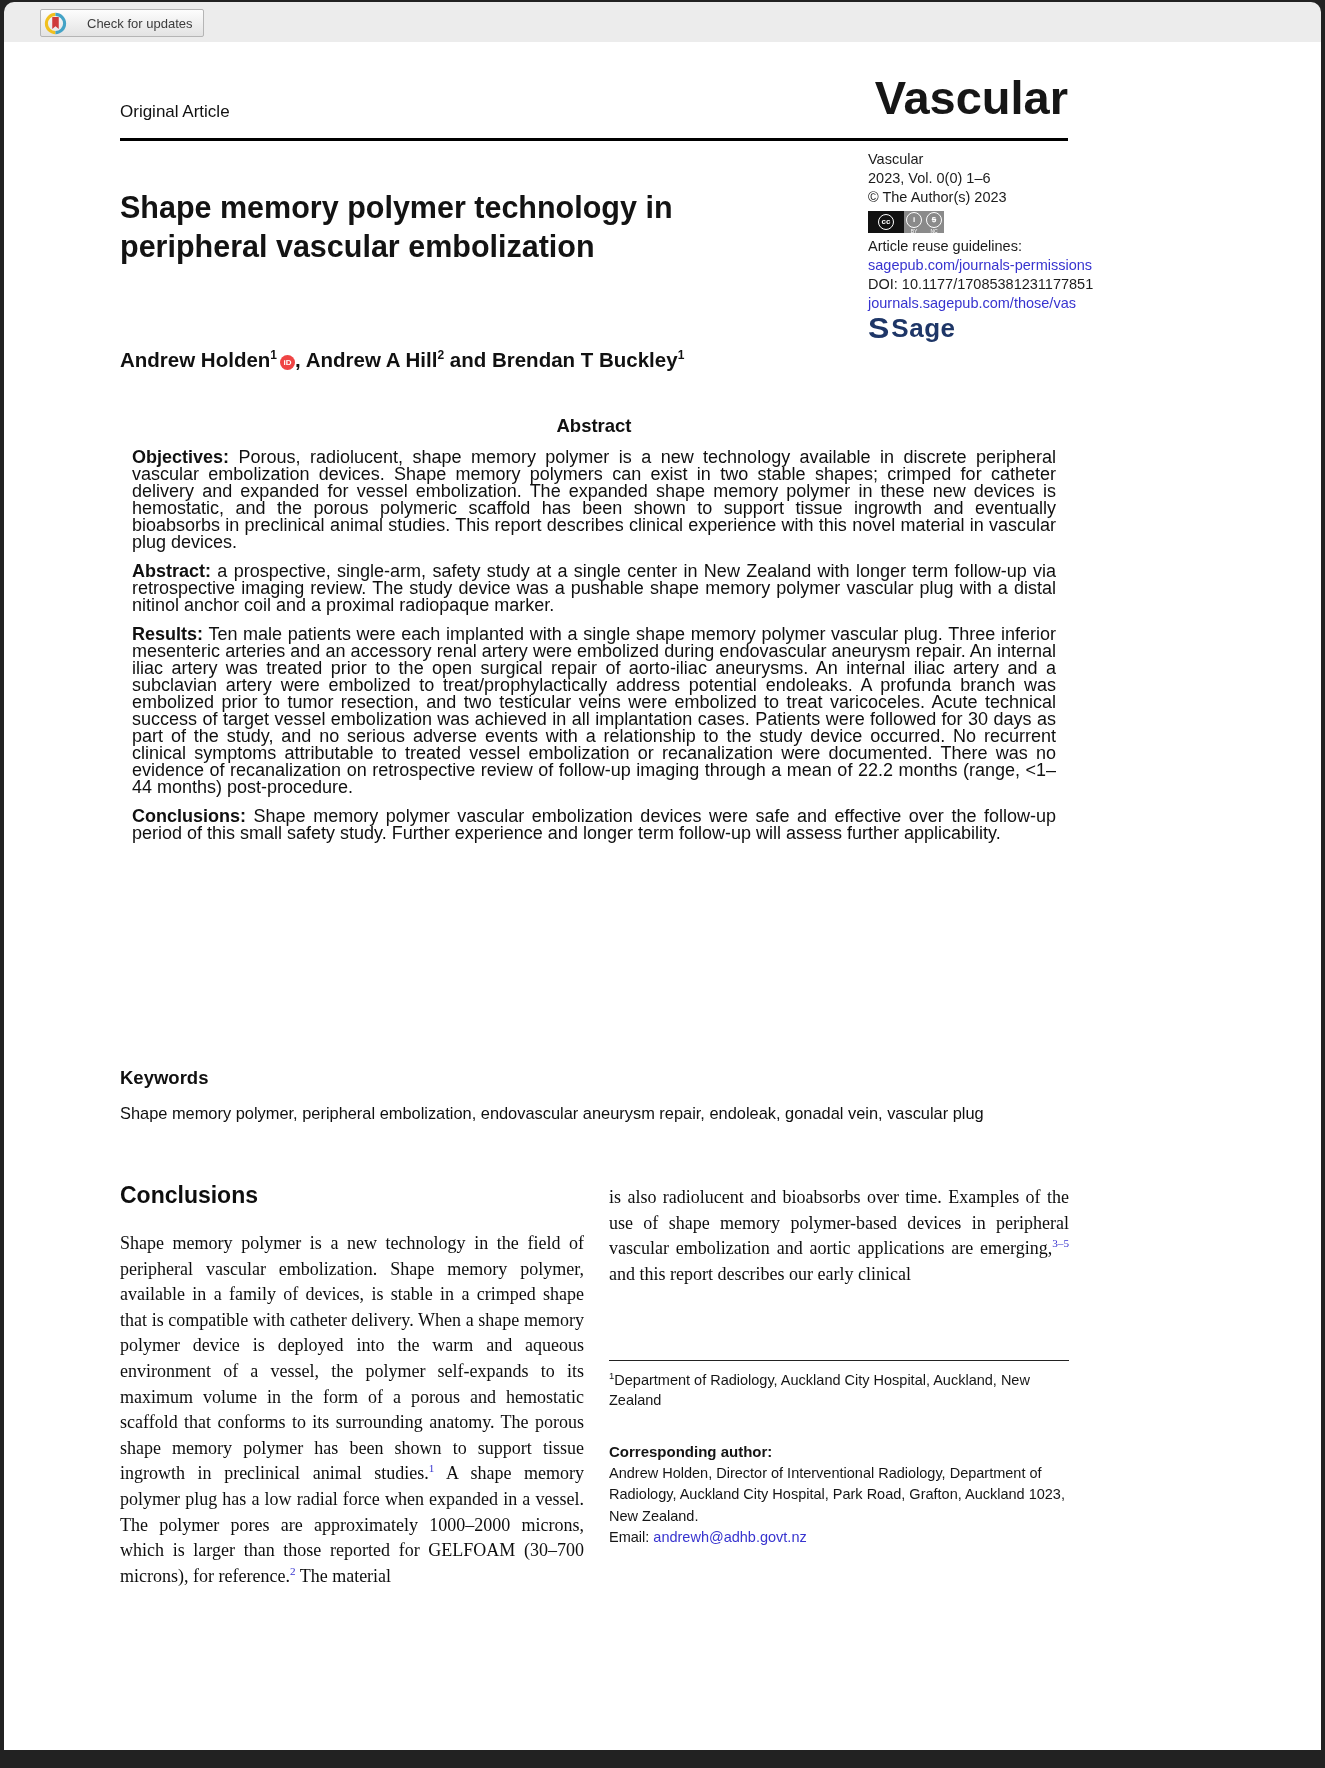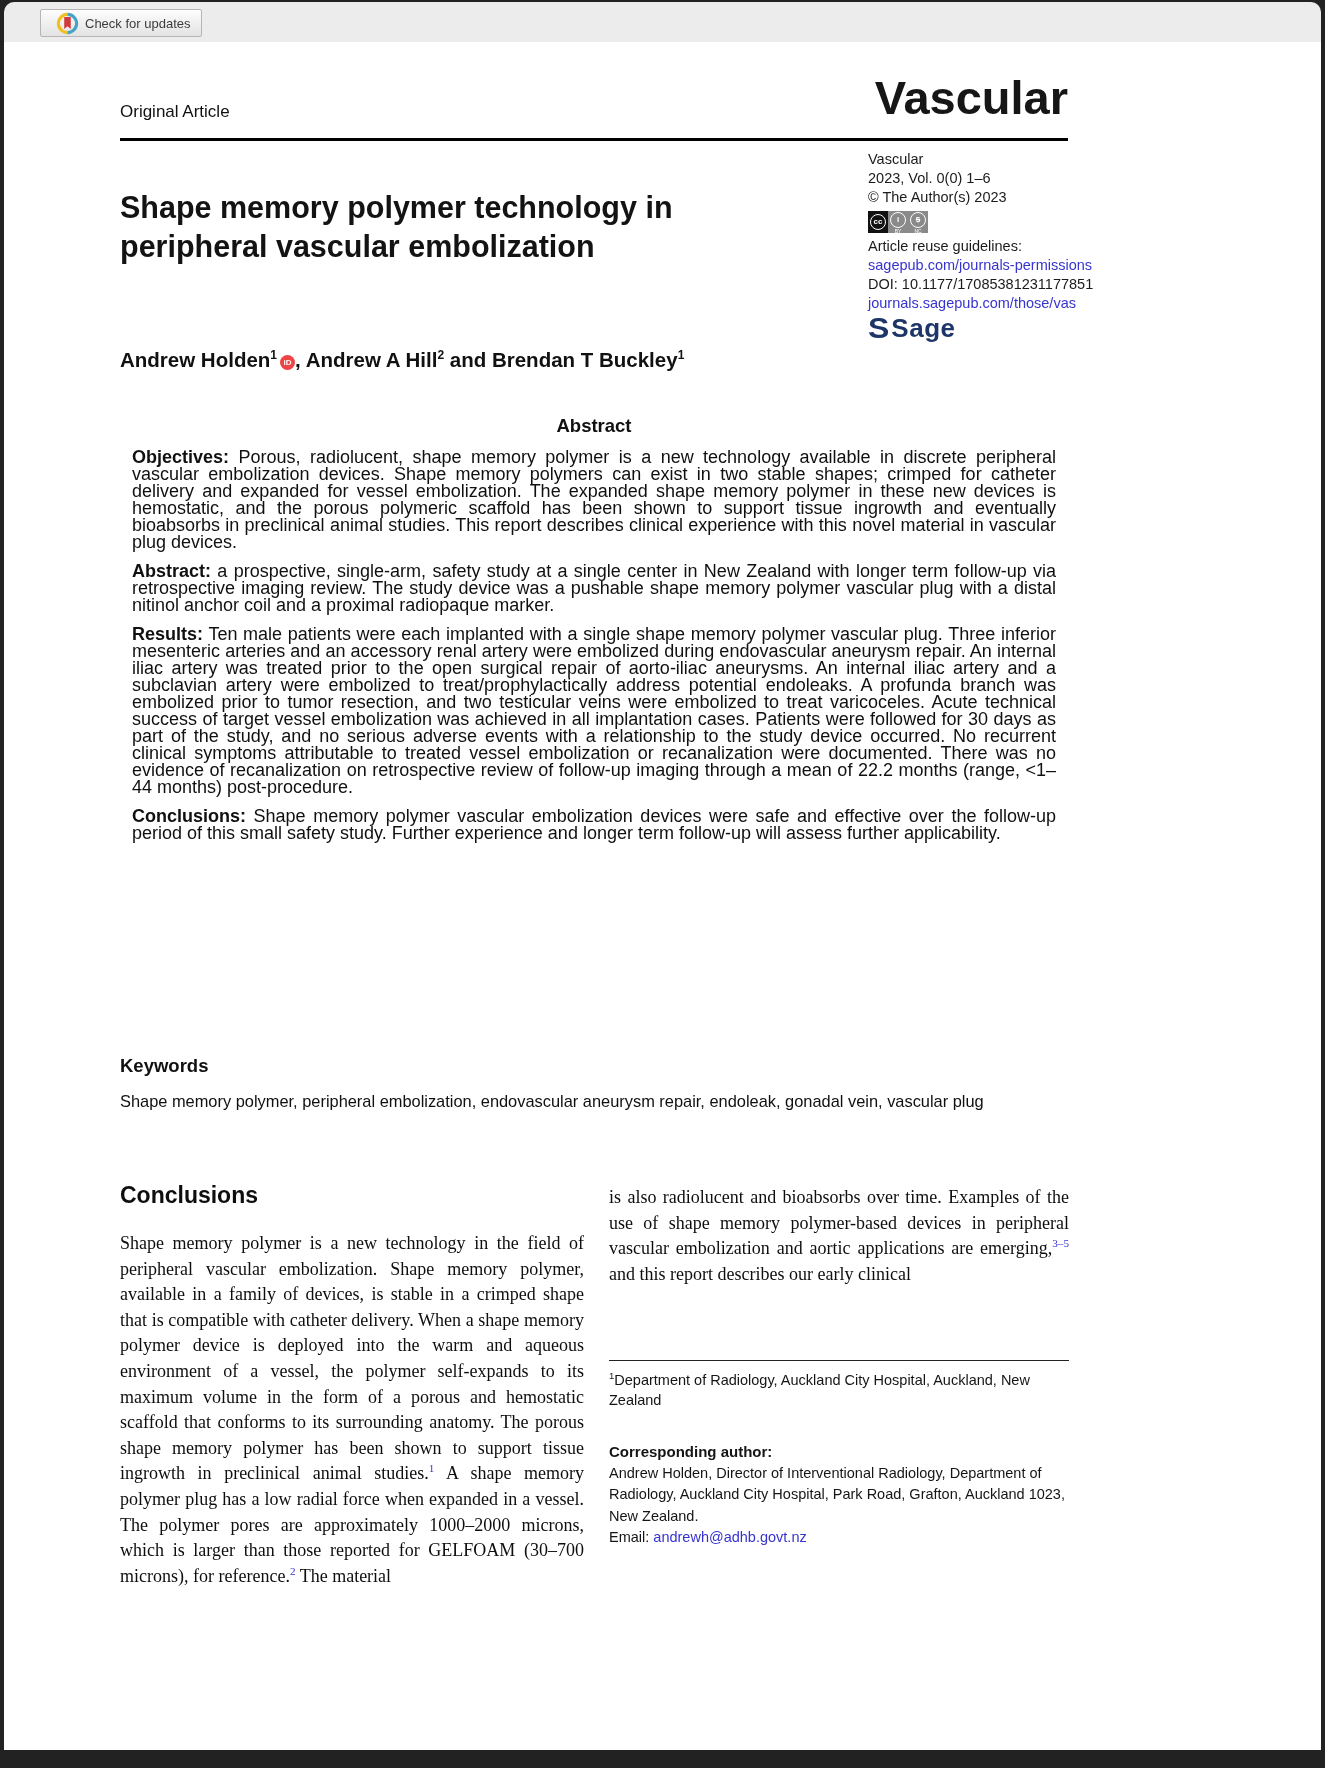--- a/index.html
+++ b/index.html
@@ -15,10 +15,10 @@
   }
   .check-btn{
     position:absolute;left:36px;top:7px;height:28px;
-    display:inline-flex;align-items:center;gap:6px;
+    display:inline-flex;align-items:center;gap:20px;
     background:linear-gradient(#fdfdfd,#e3e3e3);
     border:1px solid #b5b5b5;border-radius:2px;
-    padding:0 10px 0 15px;font-size:13px;color:#3c3c3c;cursor:pointer;
+    padding:0 10px 0 3px;font-size:13px;color:#3c3c3c;cursor:pointer;
     font-family:"Liberation Sans",sans-serif;
   }
   .paper{

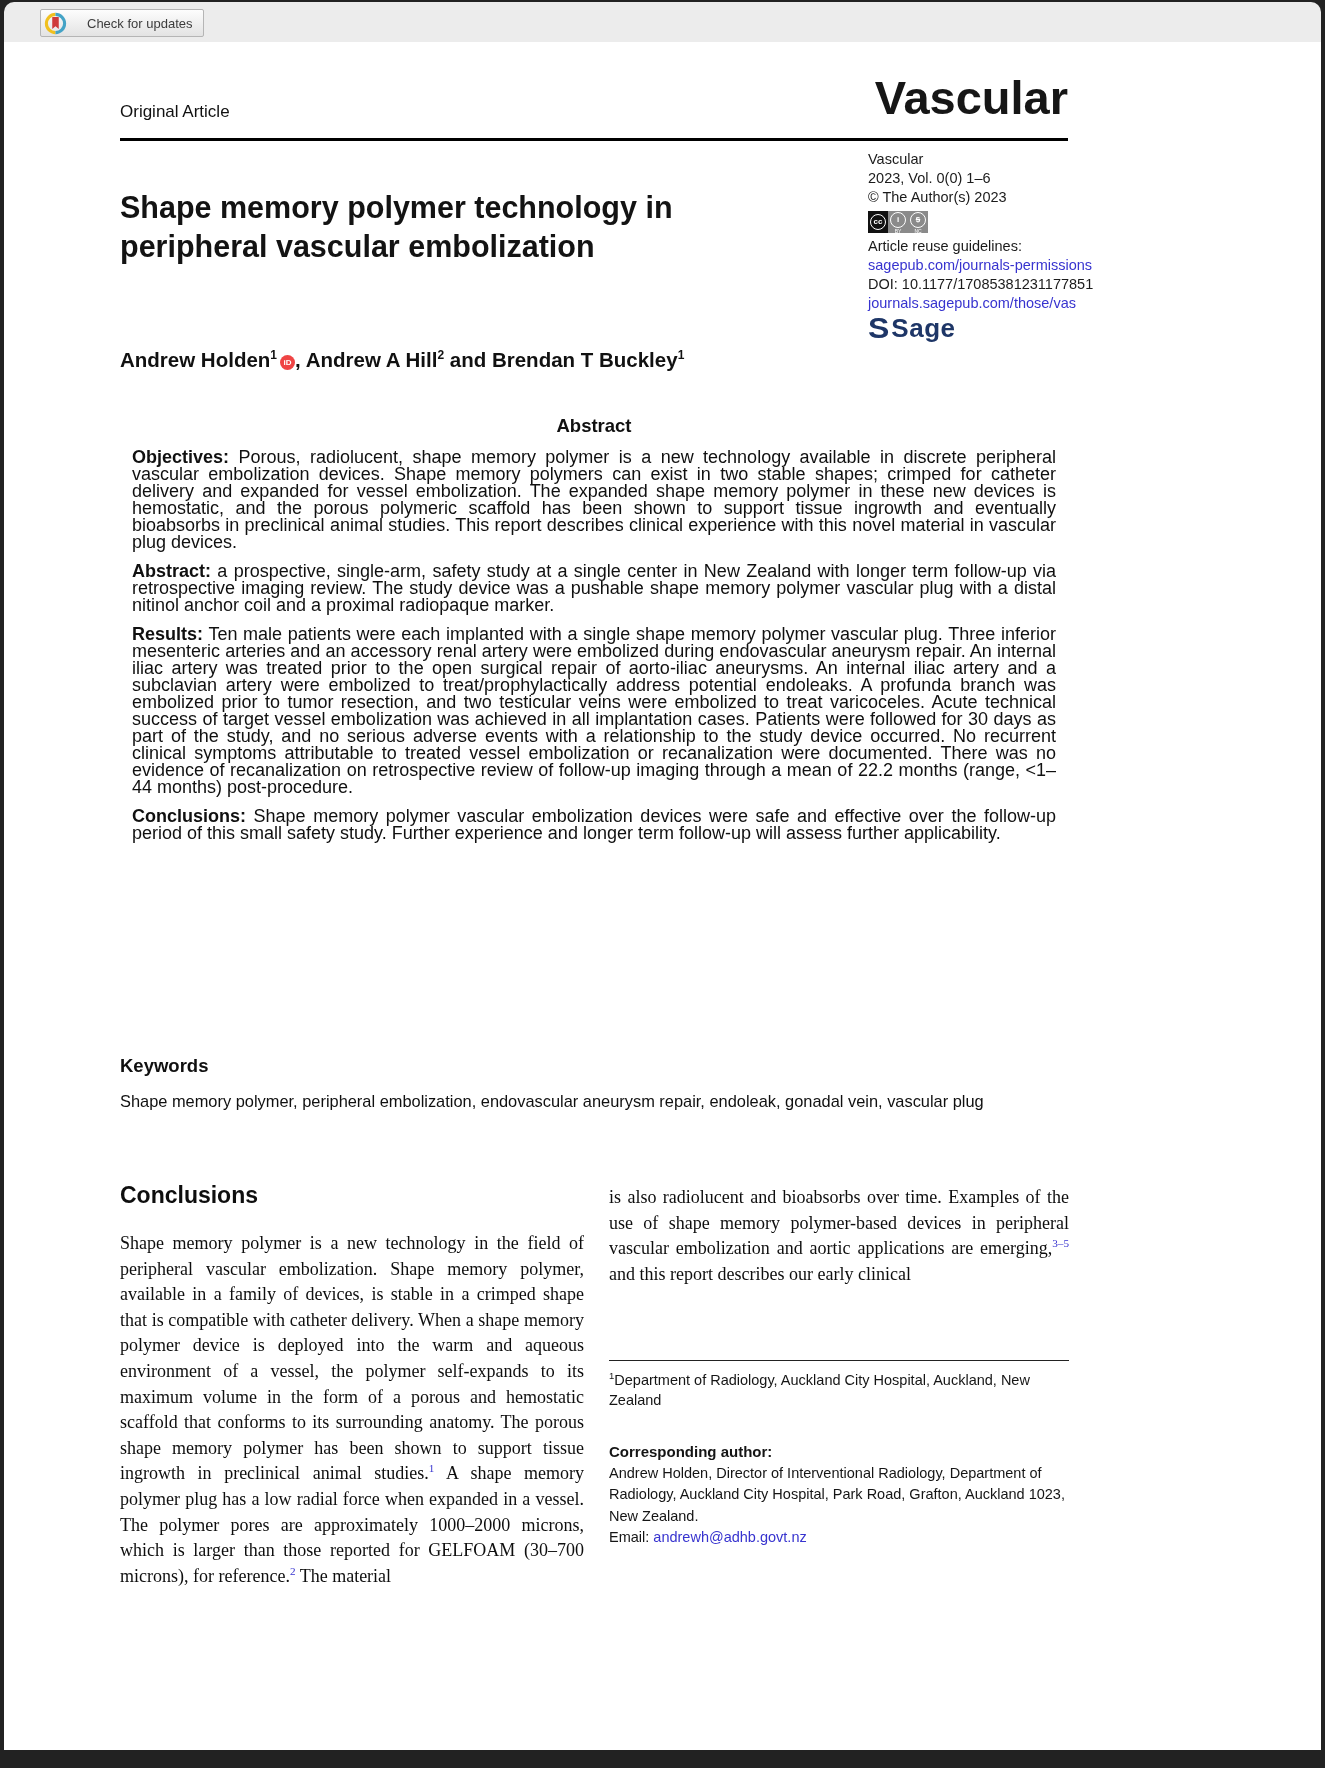--- a/index.html
+++ b/index.html
@@ -60,7 +60,7 @@
     font-family:"Liberation Sans",sans-serif;
   }
   .cc-left{
-    width:20px;background:#111;display:flex;align-items:center;justify-content:center;
+    width:36px;background:#111;display:flex;align-items:center;justify-content:center;
   }
   .cc-right{
     width:40px;background:#8a8a8a;display:flex;align-items:flex-start;

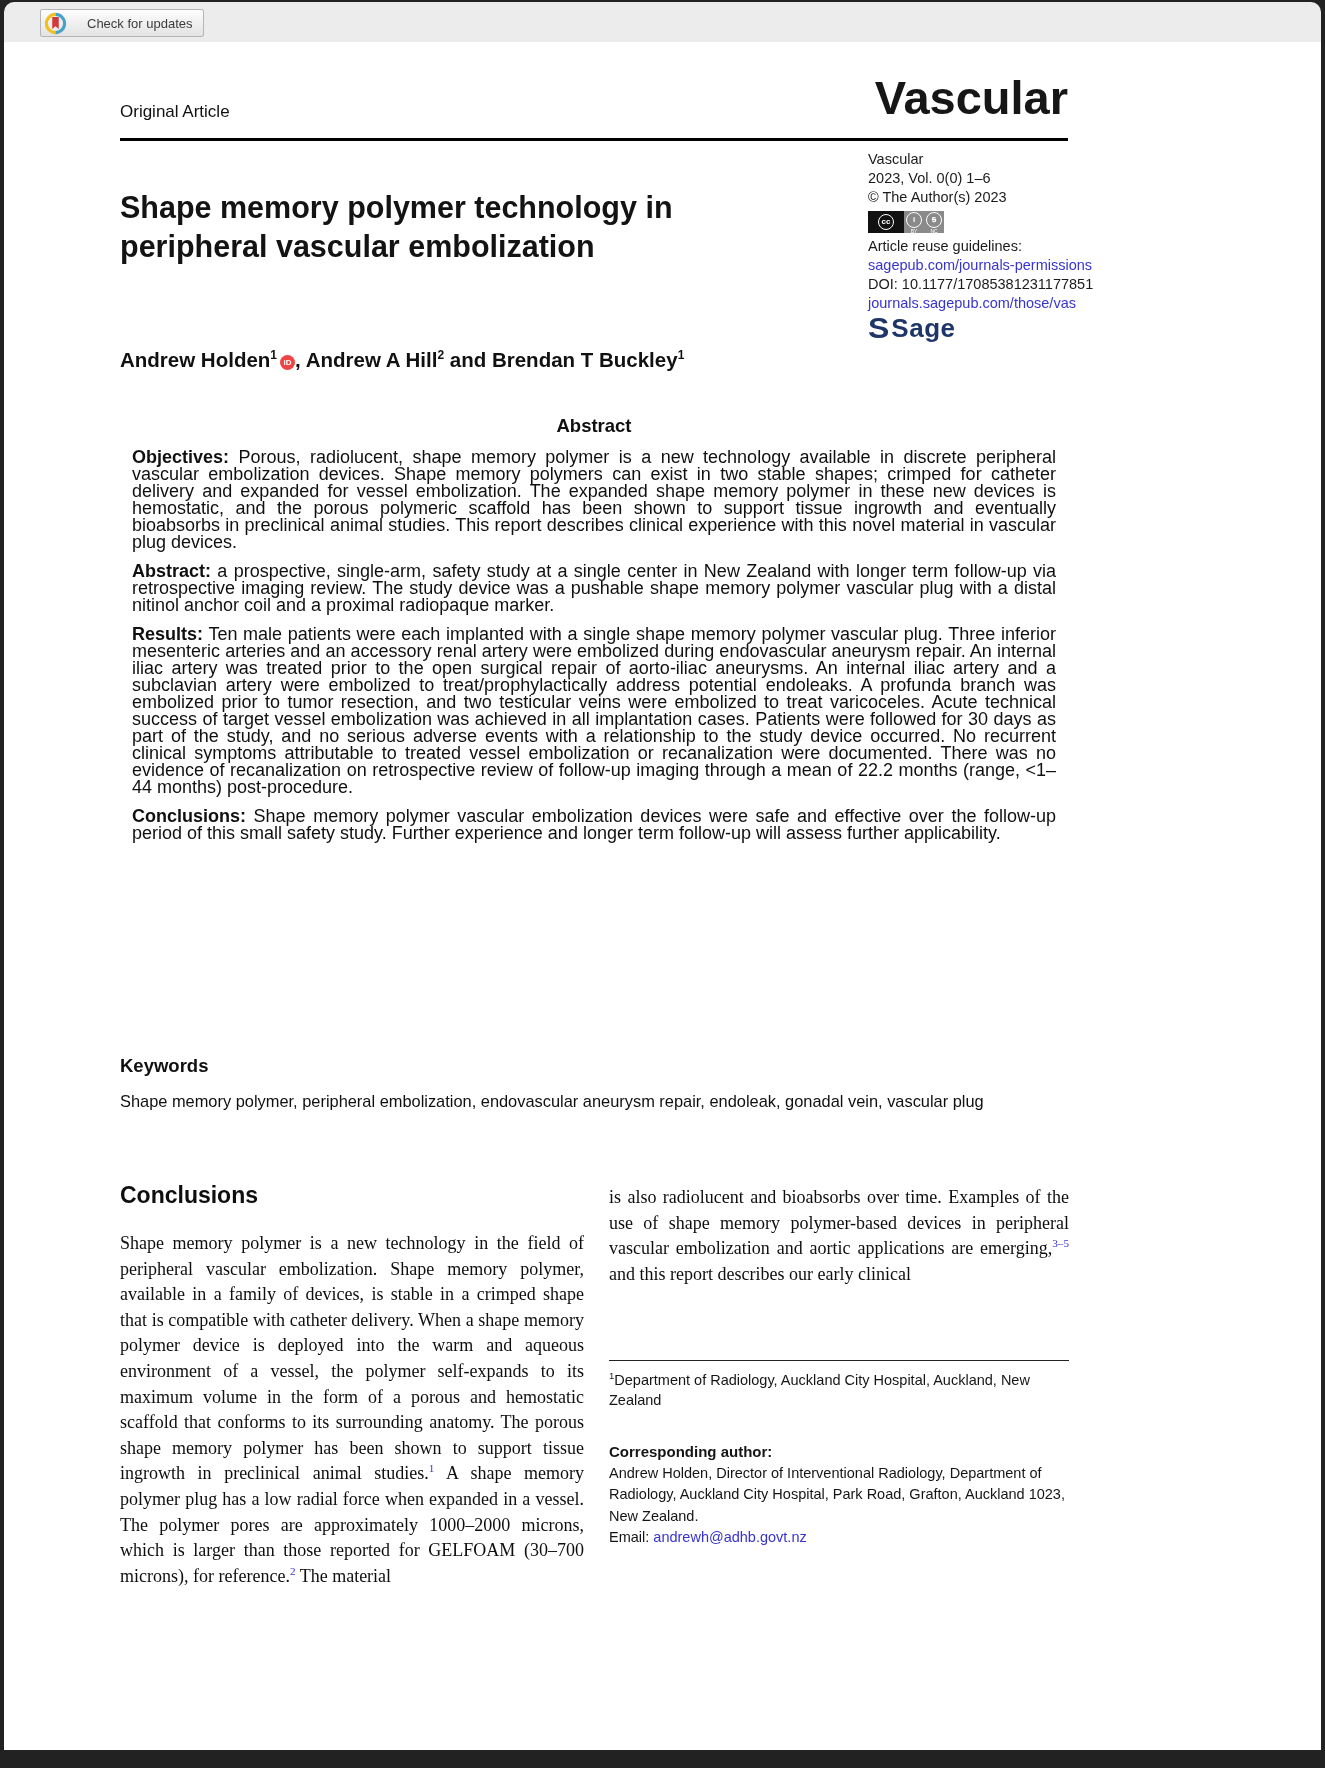--- a/index.html
+++ b/index.html
@@ -86,7 +86,7 @@
   .keywords{
     position:absolute;left:116px;top:1013px;width:948px;color:#101010;
   }
-  .keywords h2{margin:0 0 13px 0;font-size:18.5px;}
+  .keywords h2{margin:12px 0 13px 0;font-size:18.5px;}
   .keywords .kw{font-size:16.4px;line-height:23px;}
   .col-left{
     position:absolute;left:116px;top:1140px;width:464px;color:#0e0e0e;

